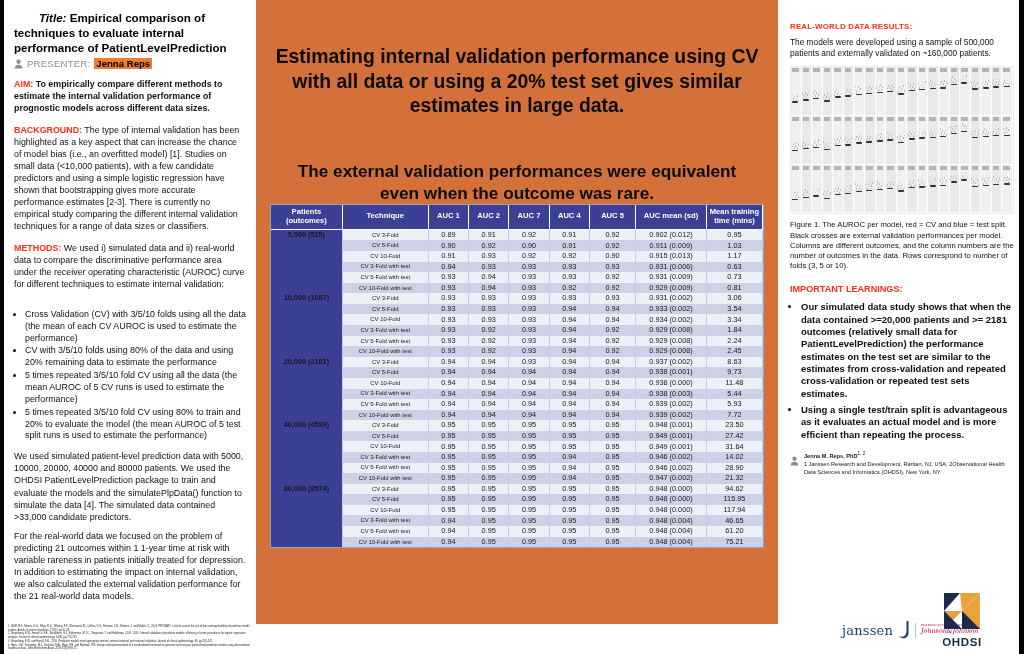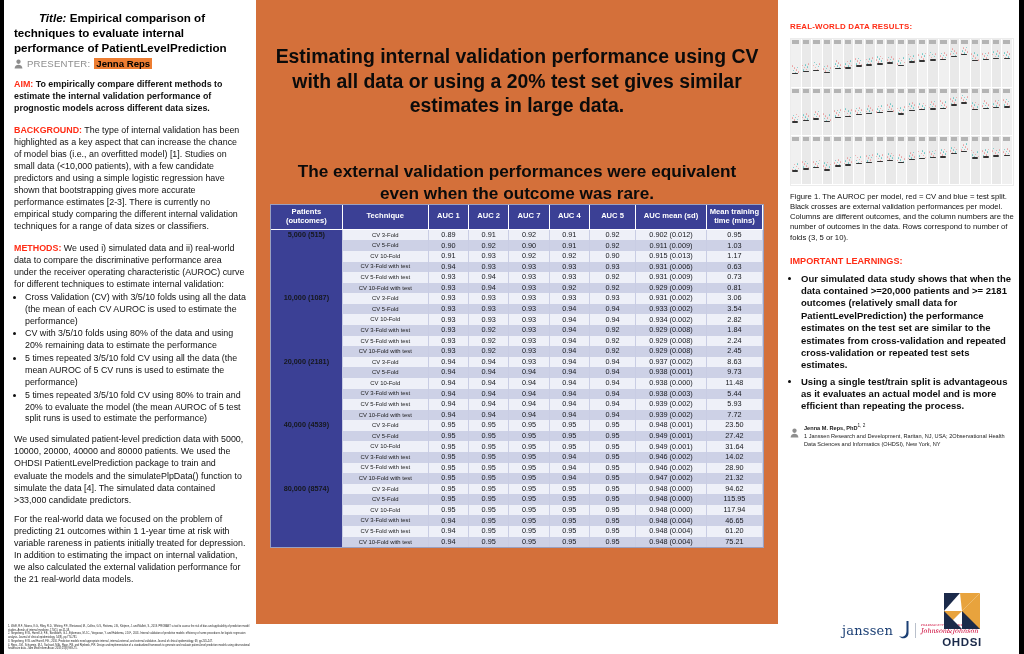--- a/index.html
+++ b/index.html
@@ -621,6 +621,7 @@
 
   <div class="col-right">
     <div class="rw-hd">REAL-WORLD DATA RESULTS:</div>
+    <div class="rw-body">The models were developed using a sample of 500,000 patients and externally validated on ~160,000 patients.</div>
 
     <div class="figure-box" id="figure-box">
         <div class="fig-row">

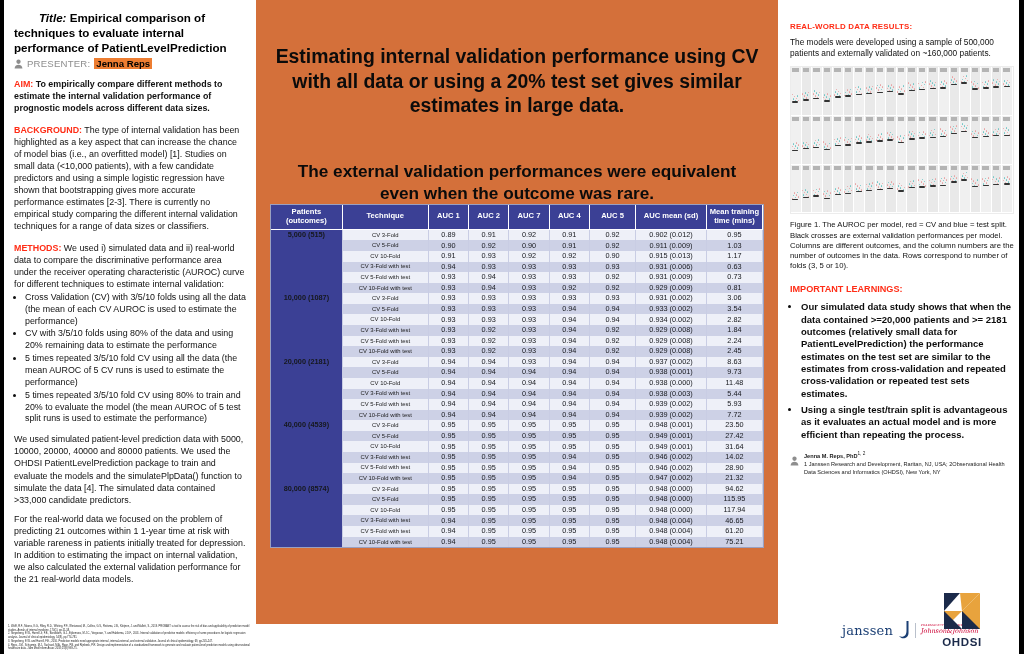--- a/index.html
+++ b/index.html
@@ -254,7 +254,7 @@
     </div>
 
     <div class="sect">
-      <p style="margin-bottom:2px;">
+      <p style="margin-bottom:19px;">
         <span class="hd">METHODS:</span><span> We used i) simulated data and ii) real-world data to compare the discriminative performance area under the receiver operating characteristic (AUROC) curve for different techniques to estimate internal validation:</span>
       </p>
       <ul class="bullets">

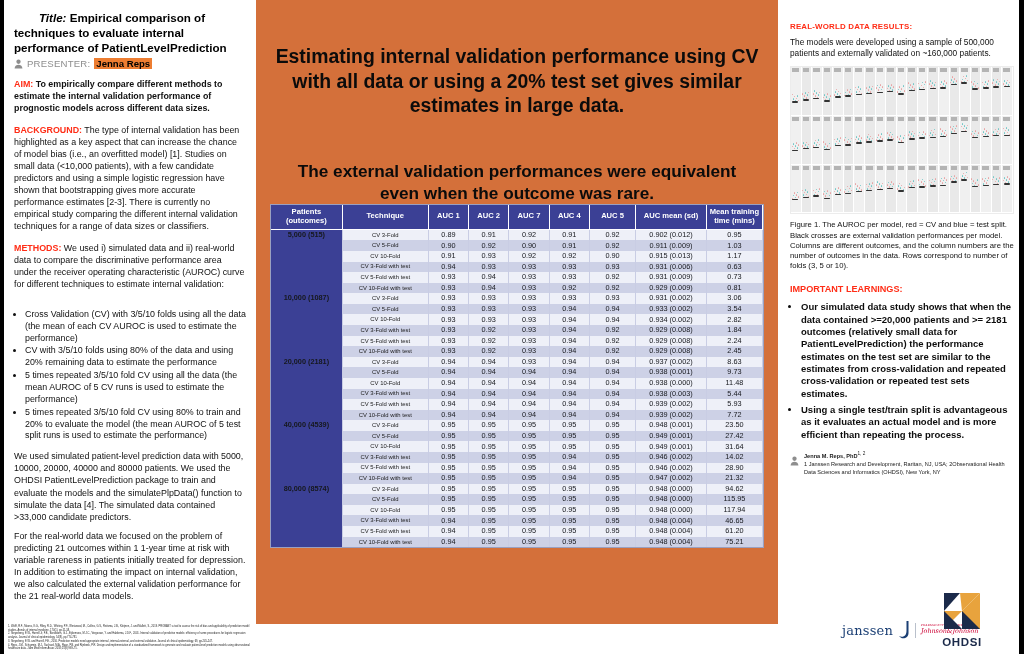--- a/index.html
+++ b/index.html
@@ -397,7 +397,7 @@
               <td>0.94</td>
               <td>0.94</td>
               <td>0.934 (0.002)</td>
-              <td>2.82</td>
+              <td>3.34</td>
             </tr>
             <tr class="alt">
               <td class="tech">CV 3-Fold with test</td>

